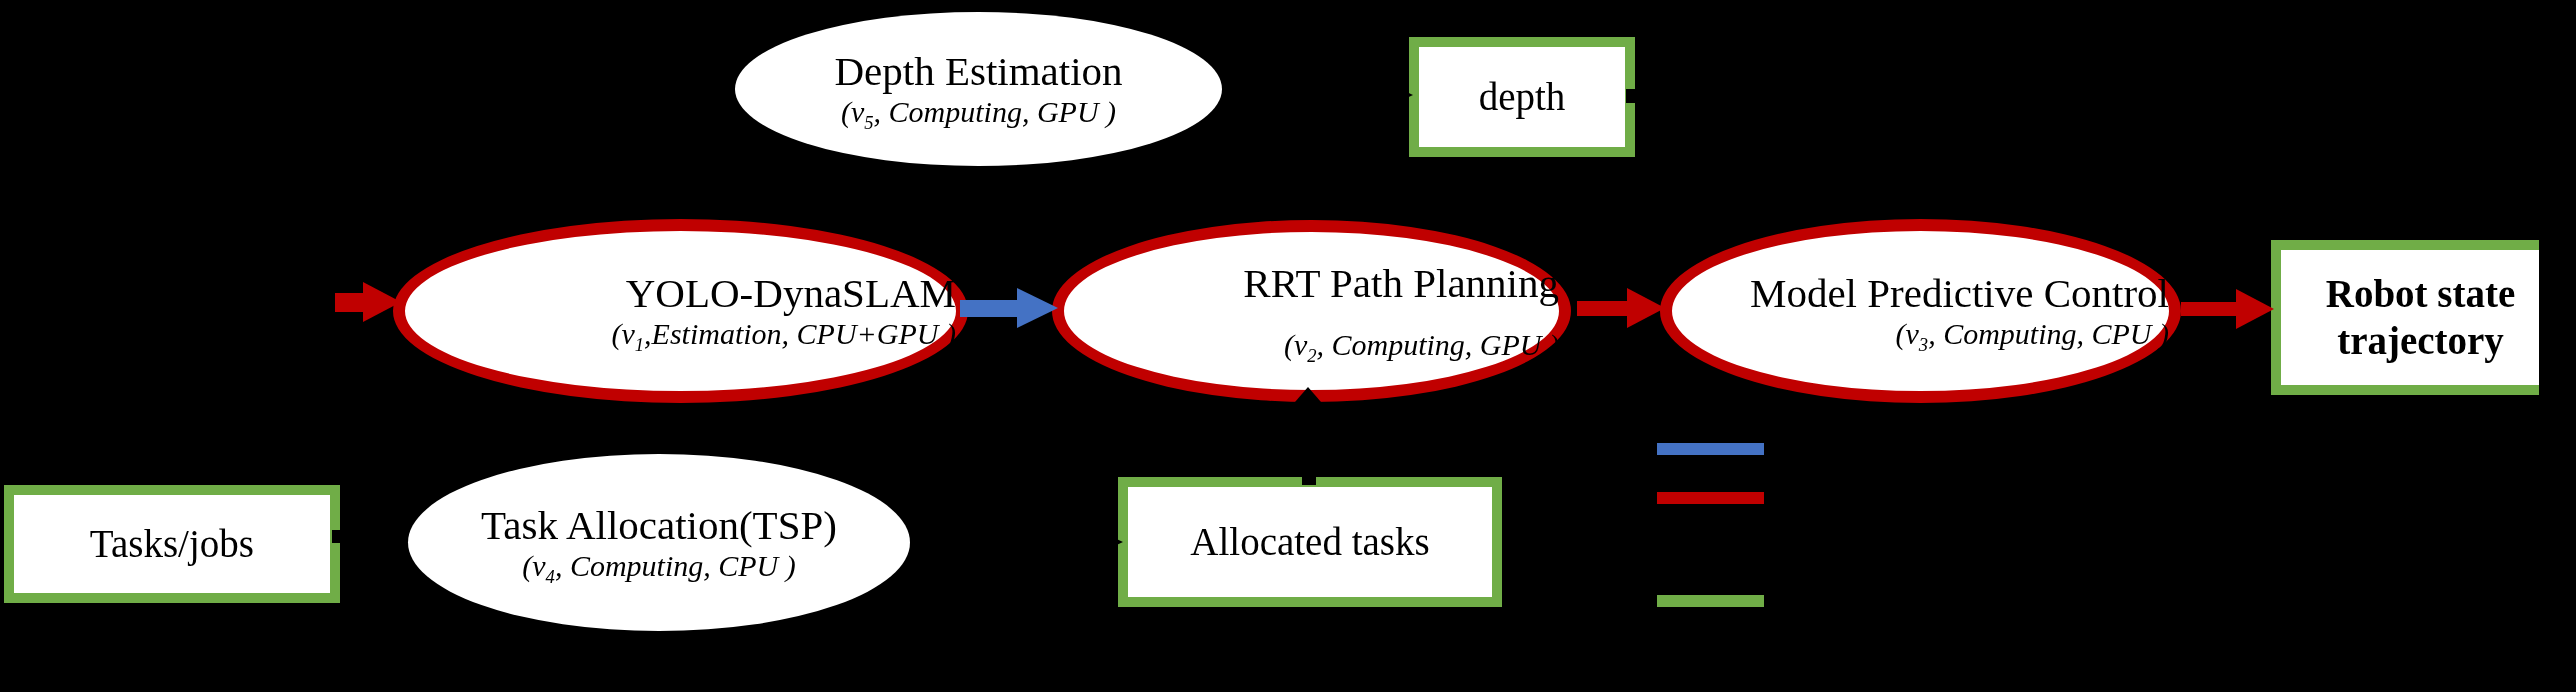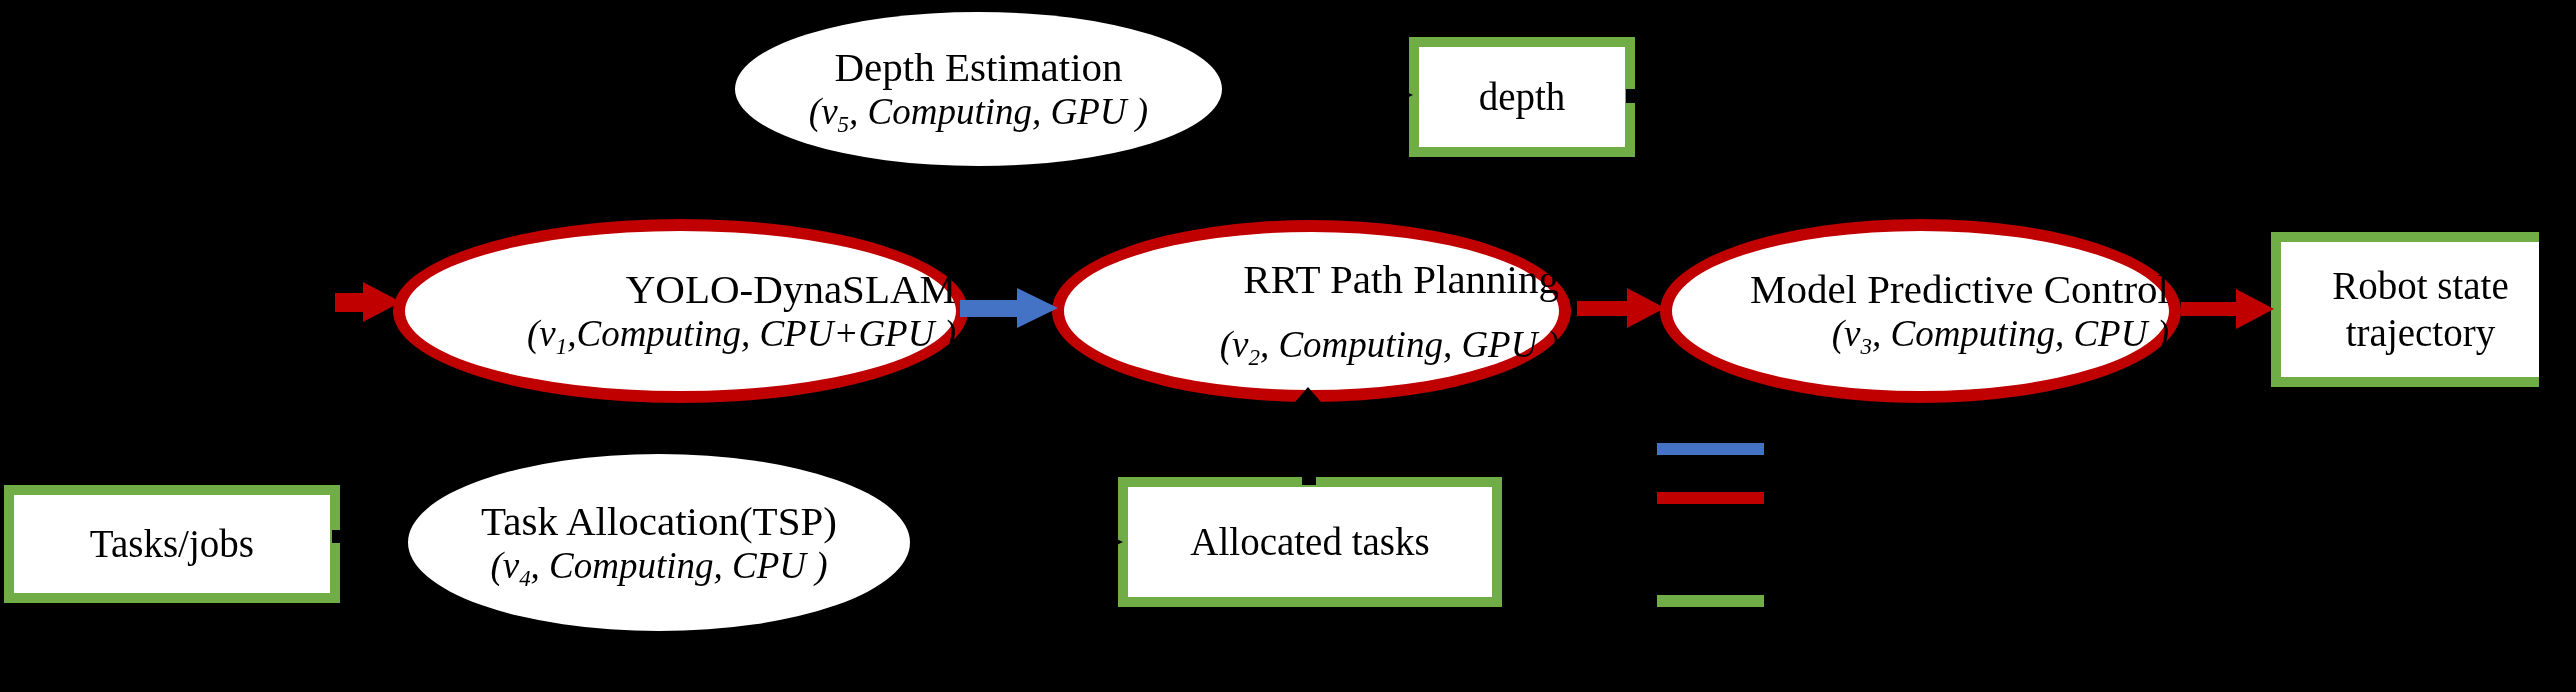--- a/index.html
+++ b/index.html
@@ -15,7 +15,7 @@
   }
   .ellipse.red{border:12.6px solid #c00000;align-items:flex-end;}
   .node-title{font-size:41px;line-height:1.12;white-space:nowrap;}
-  .node-tuple{font-size:37px;font-style:italic;line-height:1.12;white-space:nowrap;}
+  .node-tuple{font-size:30px;font-style:italic;line-height:1.12;white-space:nowrap;}
   .node-tuple sub{font-size:0.62em;line-height:0;}
   
   .databox{

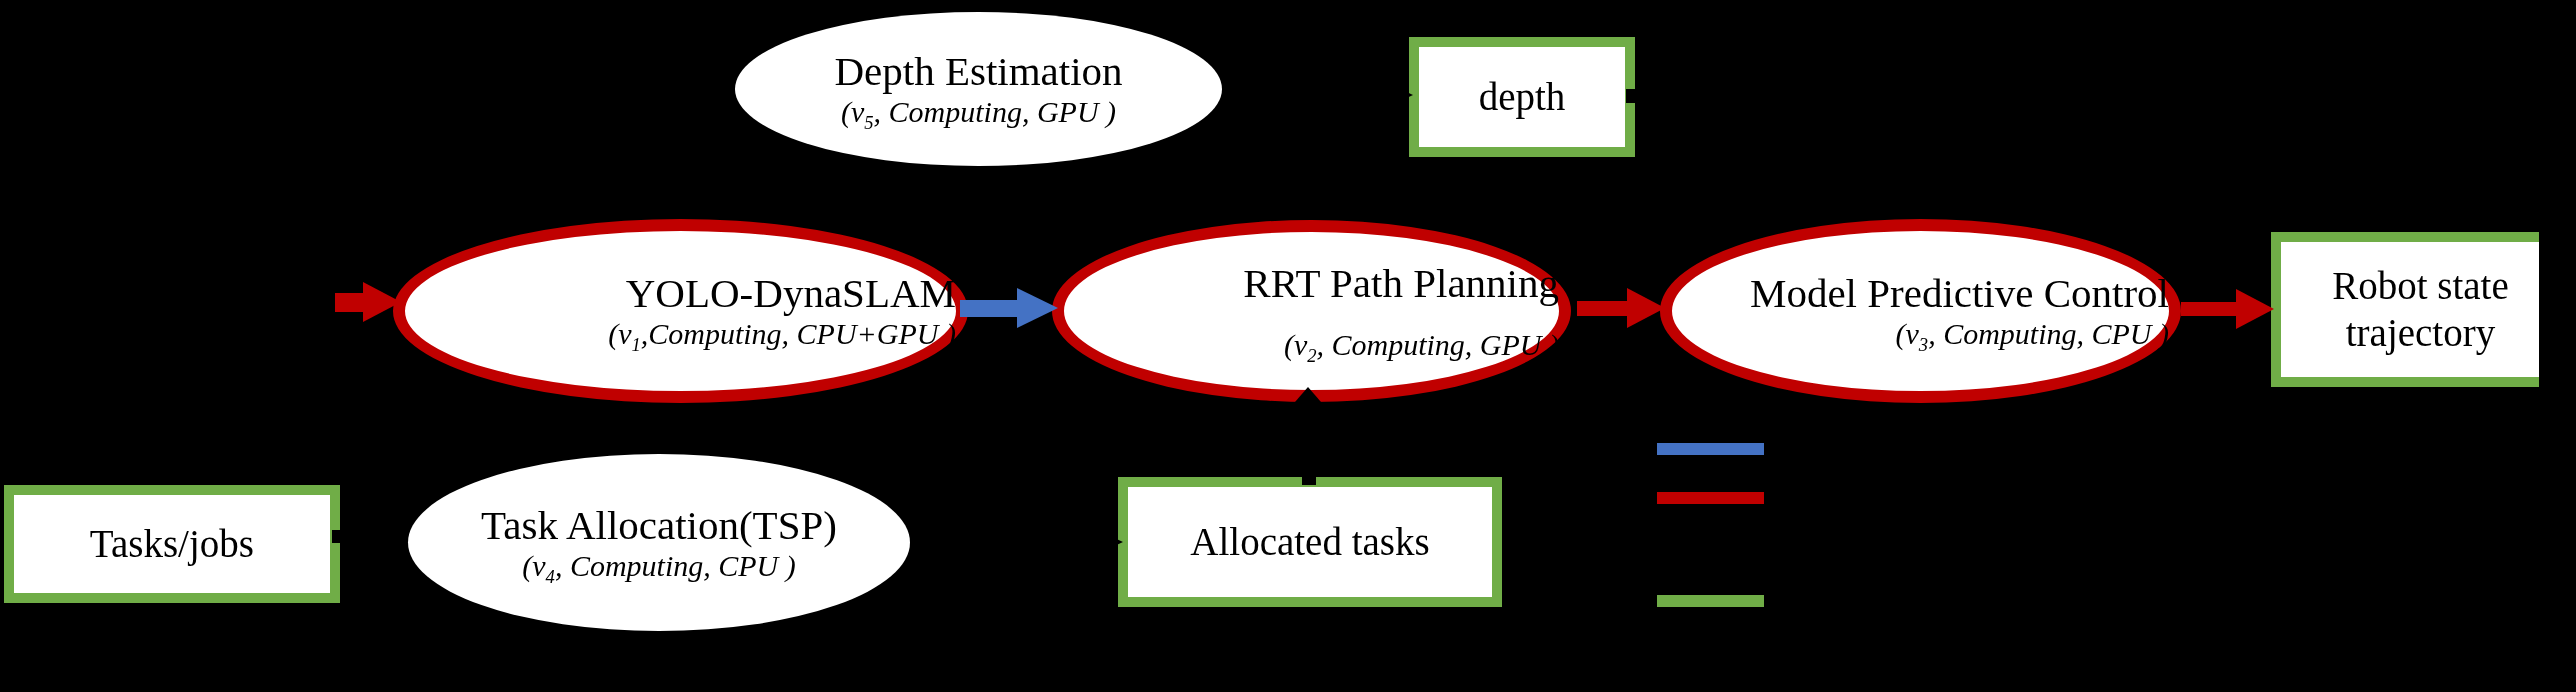--- a/index.html
+++ b/index.html
@@ -73,7 +73,7 @@
     <div class="box-label">depth</div>
   </div>
 
-  <div class="databox" style="left:2271px;top:232px;width:299px;height:155px;">
+  <div class="databox" style="left:2271px;top:240px;width:299px;height:155px;font-weight:bold;">
     <div class="box-label">Robot state</div>
     <div class="box-label">trajectory</div>
   </div>

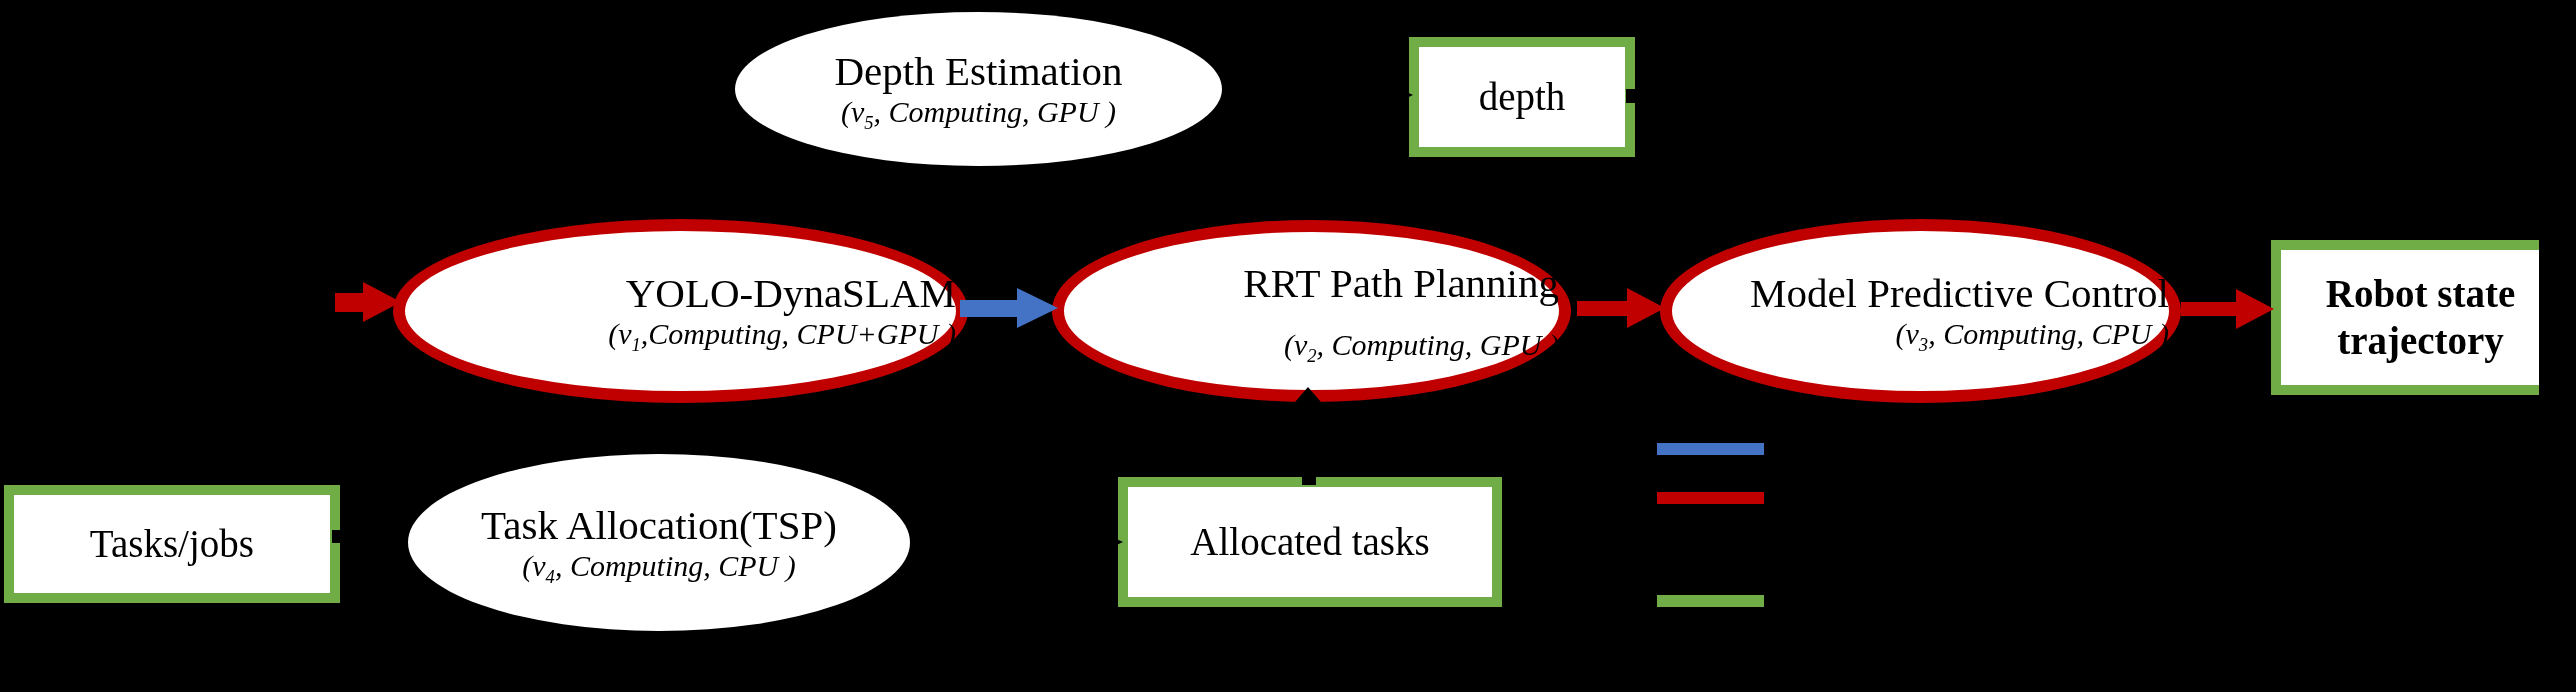--- a/index.html
+++ b/index.html
@@ -50,7 +50,7 @@
 
   <div class="ellipse red" style="left:393px;top:219px;width:575px;height:184px;">
     <div class="node-title">YOLO-DynaSLAM</div>
-    <div class="node-tuple"><span>(v</span><sub>1</sub><span>,Computing, CPU+GPU )</span></div>
+    <div class="node-tuple"><span>(v</span><sub>1</sub><span>,Estimation, CPU+GPU )</span></div>
   </div>
 
   <div class="ellipse red" style="left:1052px;top:220px;width:519px;height:182px;gap:21px;">

